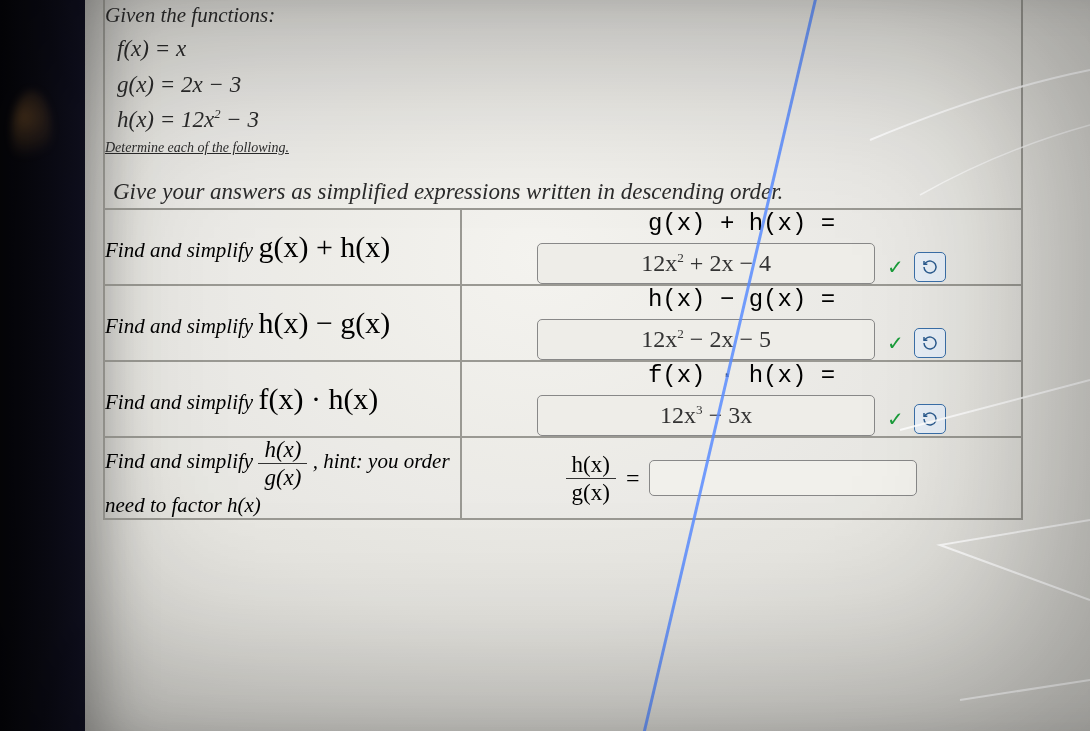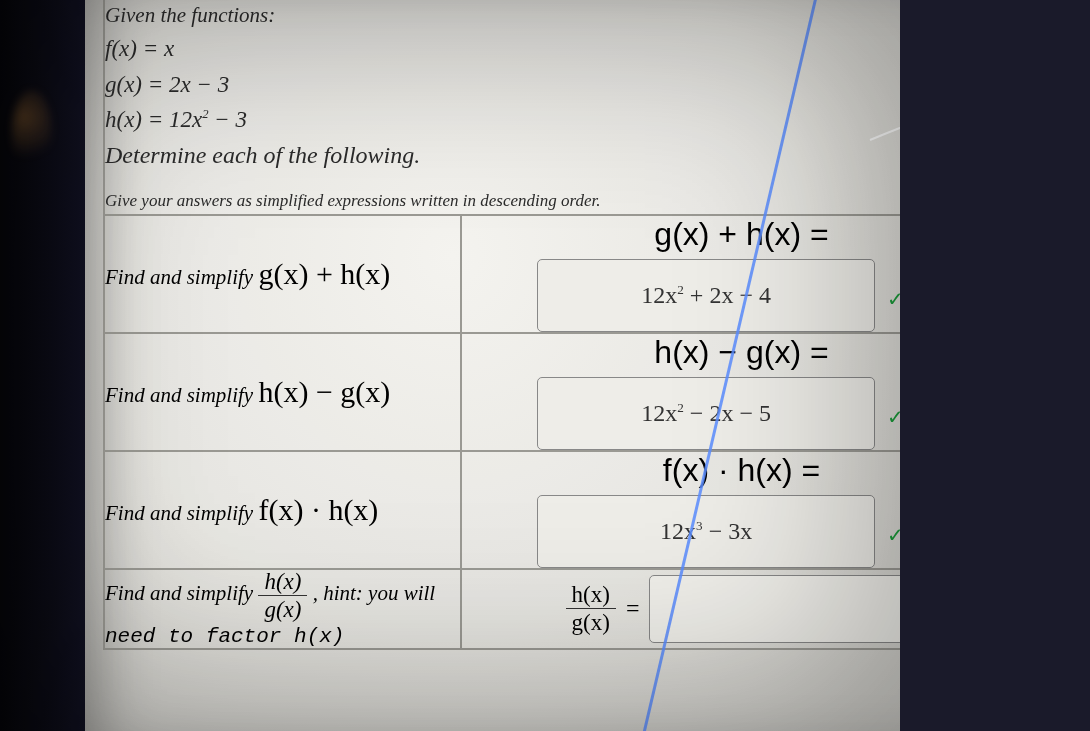--- a/index.html
+++ b/index.html
@@ -11,7 +11,7 @@
   }
   .viewport {
     position: relative;
-    width: 900px;
+    width: 1090px;
     height: 731px;
     background: linear-gradient(135deg, #0a0a15 0%, #101025 50%, #0a0a15 100%);
     overflow: hidden;

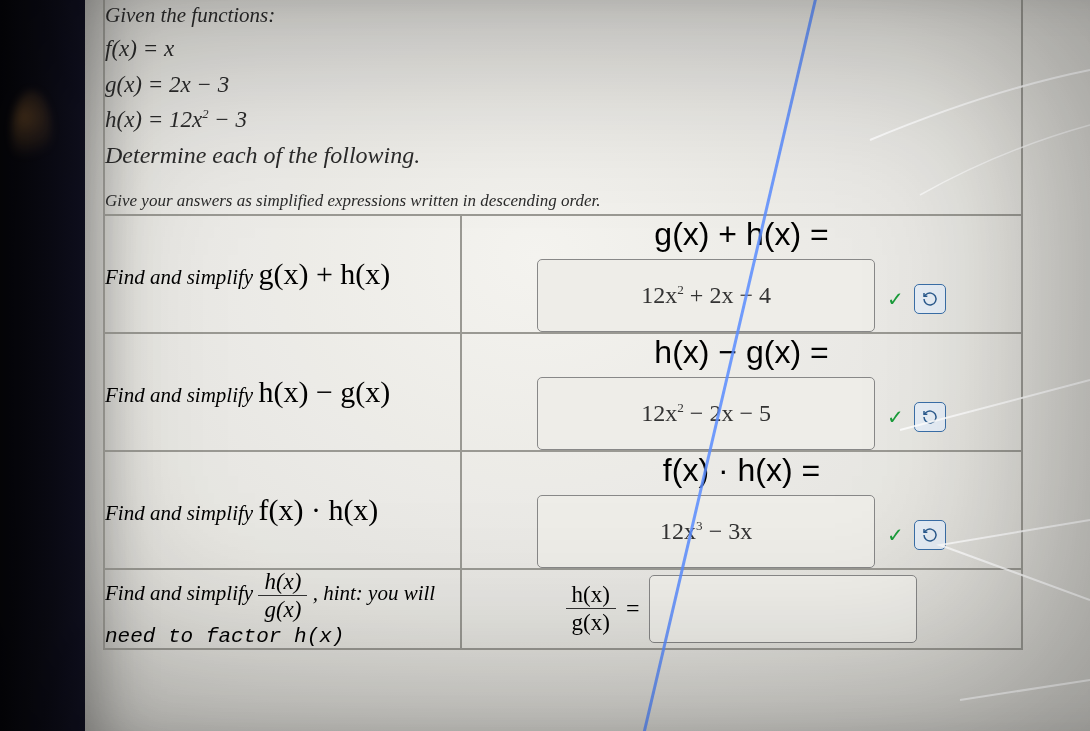--- a/index.html
+++ b/index.html
@@ -60,7 +60,7 @@
     color: #2b2b2b;
     line-height: 1.45;
   }
-  .fn-line { font-style: normal; font-family: 'Times New Roman', serif; font-size: 23px; margin: 2px 0;}
+  .fn-line { font-style: normal; font-family: 'Times New Roman', serif; font-size: 23px; margin: 2px 12px;}
   .fn-line i { font-style: italic; }
   .sup { font-size: 0.55em; vertical-align: super; }
   .instr { font-size: 24px; }

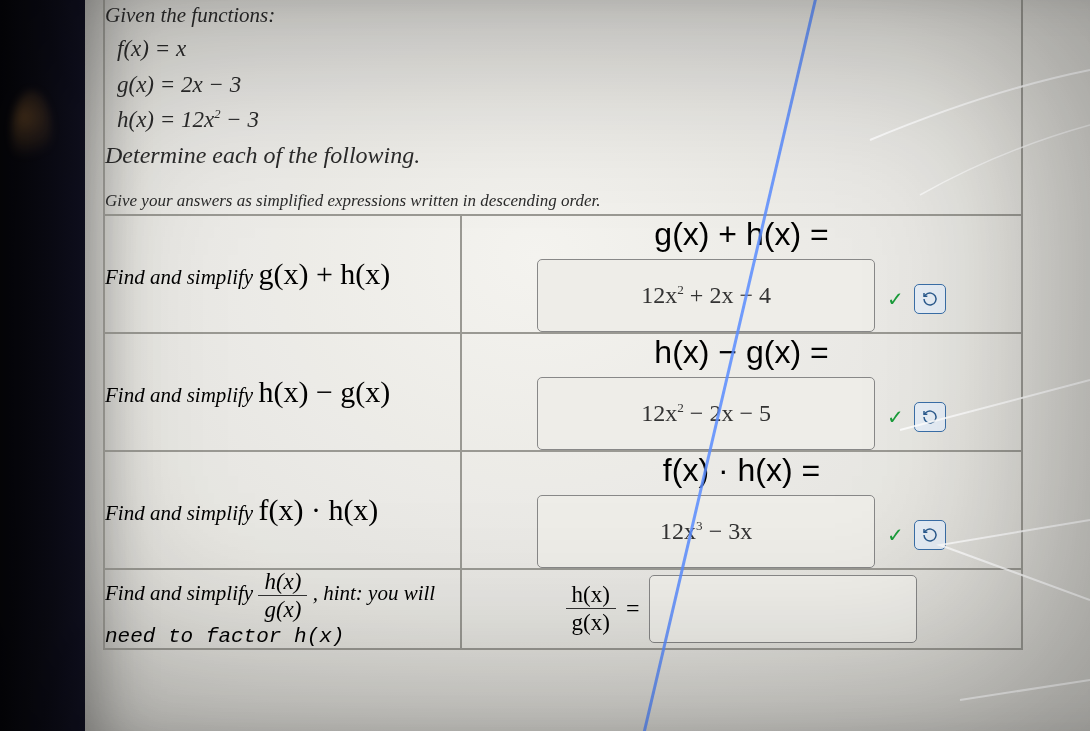--- a/index.html
+++ b/index.html
@@ -63,7 +63,7 @@
   .fn-line { font-style: normal; font-family: 'Times New Roman', serif; font-size: 23px; margin: 2px 12px;}
   .fn-line i { font-style: italic; }
   .sup { font-size: 0.55em; vertical-align: super; }
-  .instr { font-size: 24px; }
+  .instr { font-size: 14px; text-decoration: underline; }
   .instr2 { margin-top: 16px; font-size: 17px; }
   td.prompt {
     width: 355px;

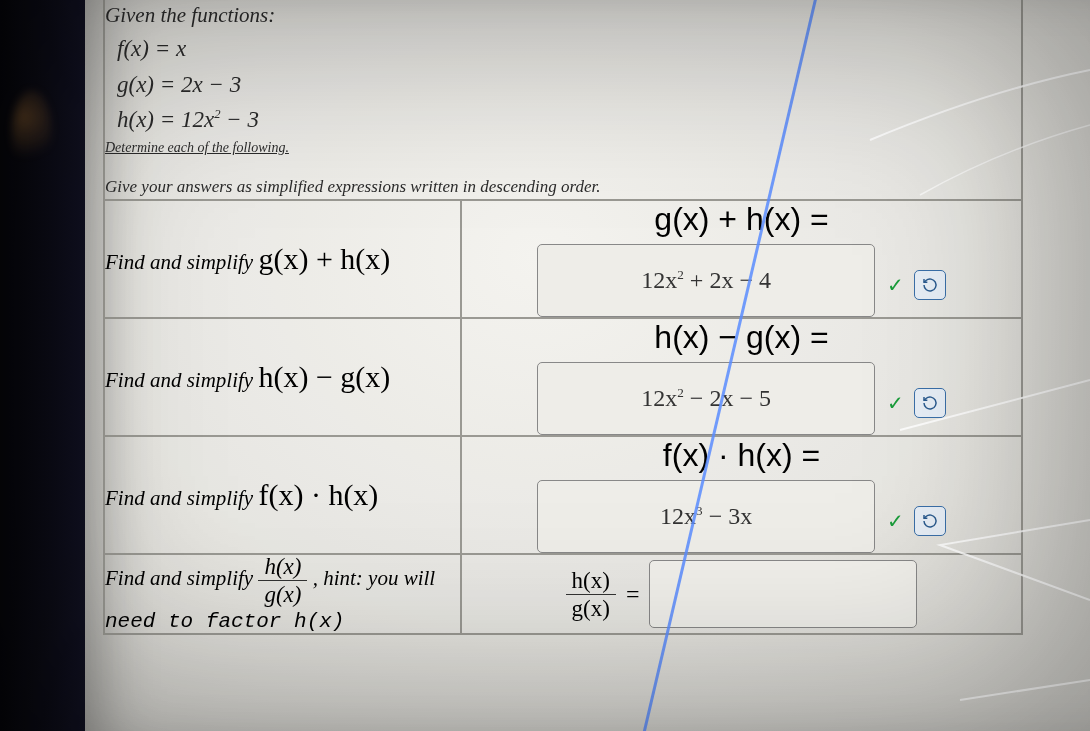--- a/index.html
+++ b/index.html
@@ -64,7 +64,7 @@
   .fn-line i { font-style: italic; }
   .sup { font-size: 0.55em; vertical-align: super; }
   .instr { font-size: 14px; text-decoration: underline; }
-  .instr2 { margin-top: 16px; font-size: 17px; }
+  .instr2 { margin-top: 16px; font-size: 23px; padding-left: 8px; }
   td.prompt {
     width: 355px;
     font-style: italic;

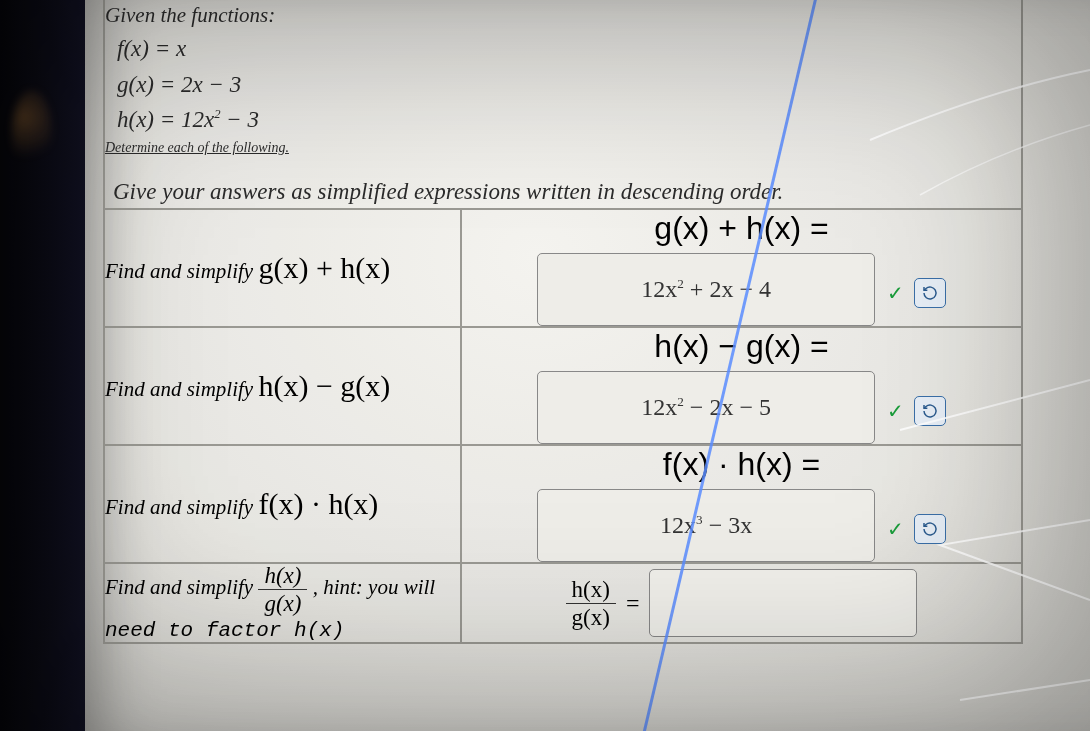--- a/index.html
+++ b/index.html
@@ -77,8 +77,8 @@
     position: relative;
   }
   .eq-label {
-    font-family: Liberation Sans, sans-serif;
-    font-size: 32px;
+    font-family: Liberation Mono, monospace;
+    font-size: 24px;
     margin-bottom: 6px;
     display: block;
   }

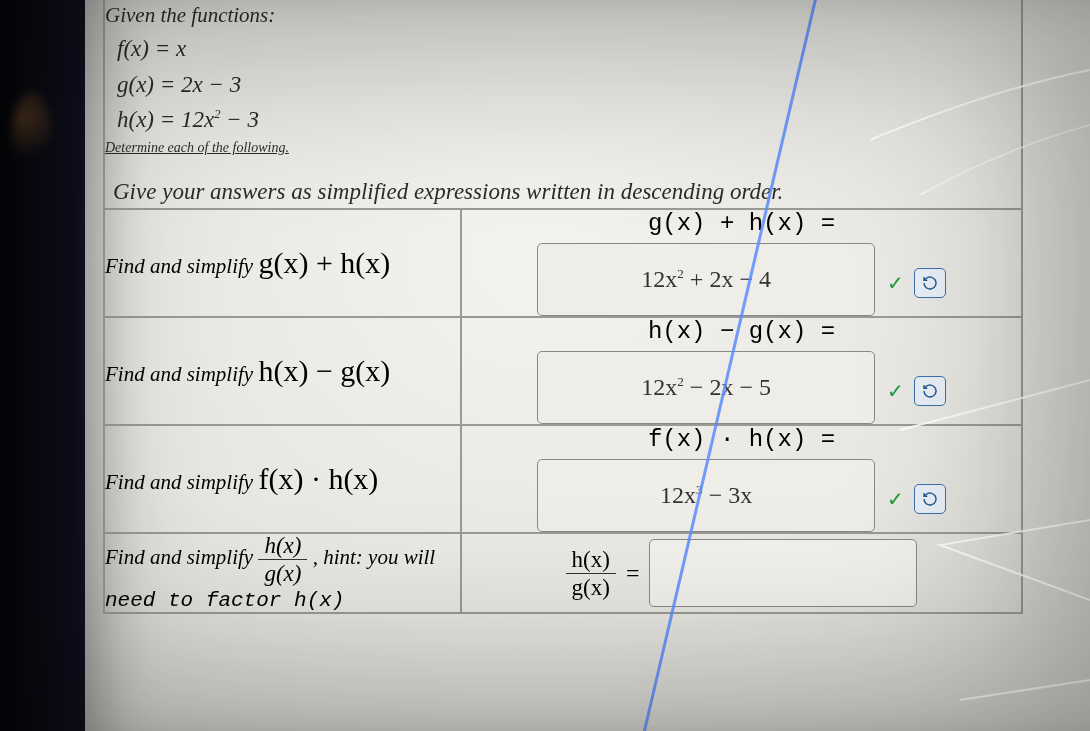--- a/index.html
+++ b/index.html
@@ -85,7 +85,7 @@
   .answer-box {
     display: inline-block;
     min-width: 300px;
-    padding: 22px 18px;
+    padding: 6px 18px;
     border: 1.5px solid #888;
     border-radius: 5px;
     background: #eeede8;

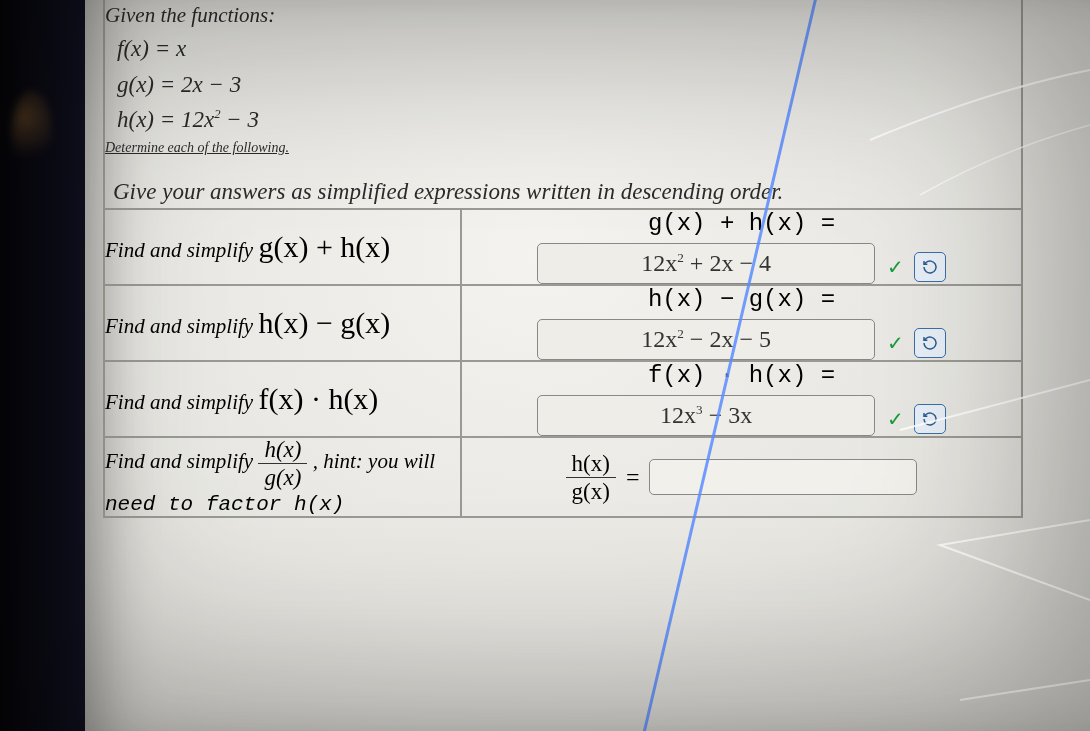--- a/index.html
+++ b/index.html
@@ -220,7 +220,7 @@
               <span class="num">h(x)</span>
               <span class="den">g(x)</span>
             </span>
-            <span> , hint: you will</span>
+            <span> , hint: you order</span>
             <div style="font-style:italic; margin-top:4px;font-family:Liberation Mono, monospace;">need to factor h(x)</div>
           </td>
           <td class="answer">

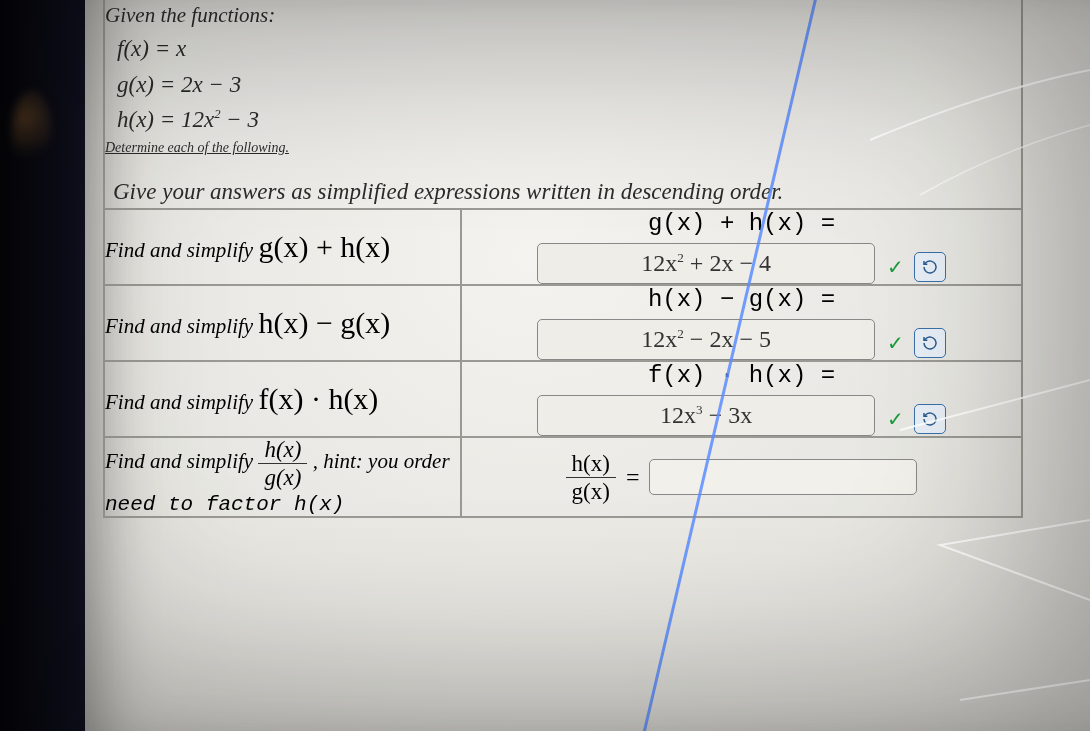--- a/index.html
+++ b/index.html
@@ -221,7 +221,7 @@
               <span class="den">g(x)</span>
             </span>
             <span> , hint: you order</span>
-            <div style="font-style:italic; margin-top:4px;font-family:Liberation Mono, monospace;">need to factor h(x)</div>
+            <div style="font-style:italic; margin-top:4px;">need to factor h(x)</div>
           </td>
           <td class="answer">
             <div class="row-flex">

